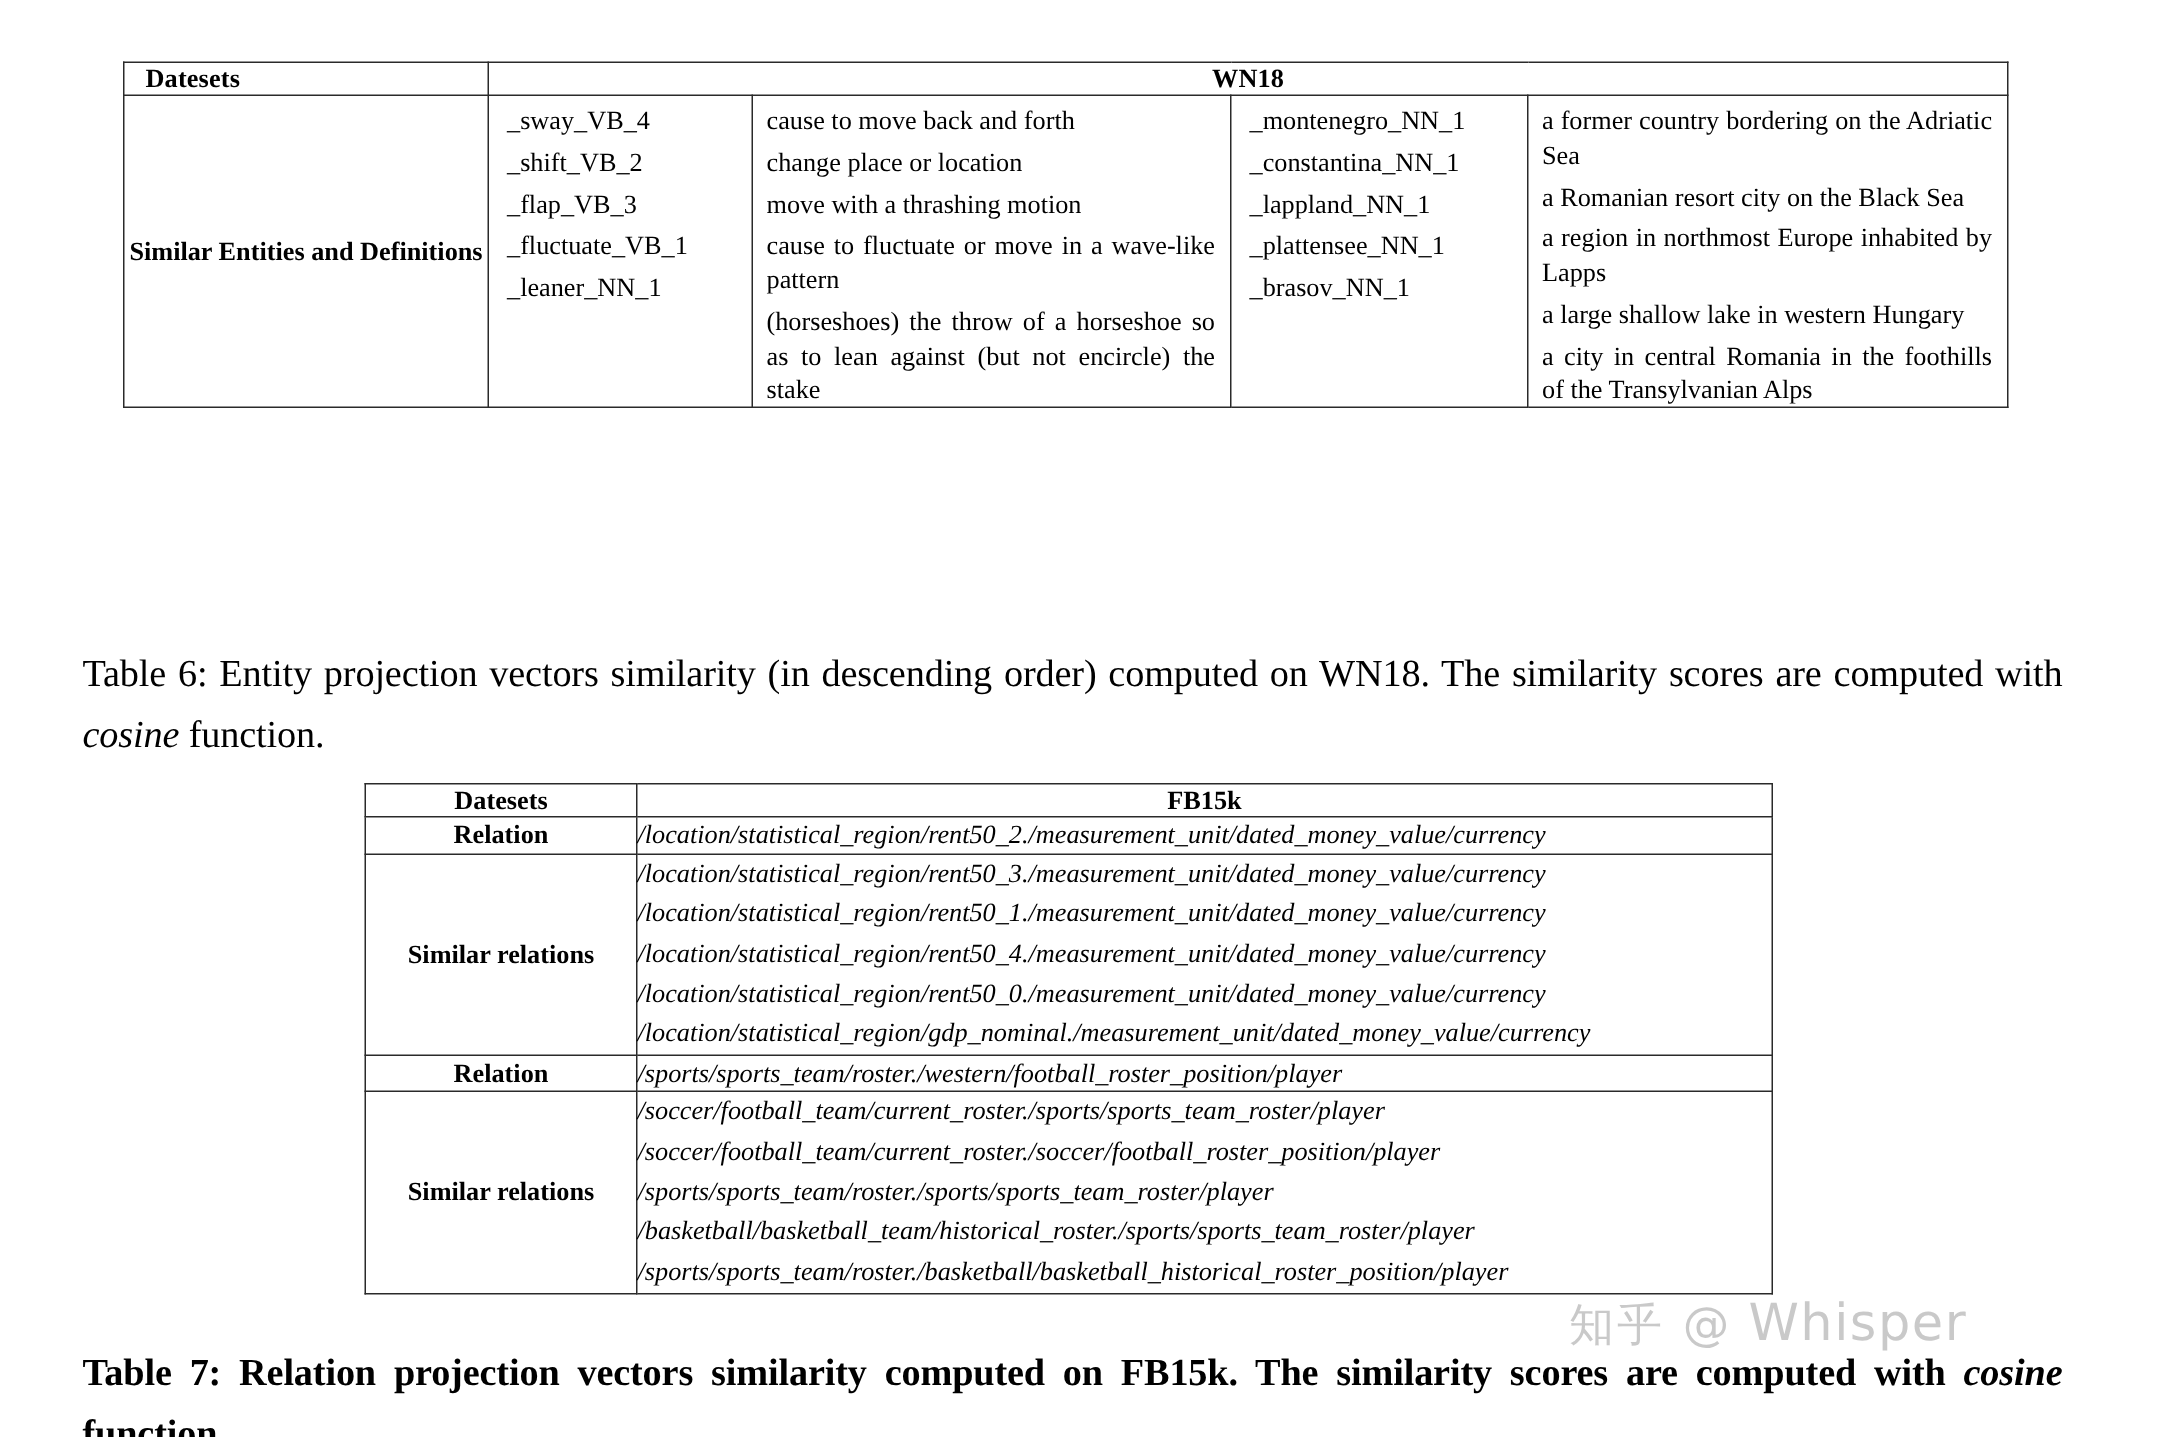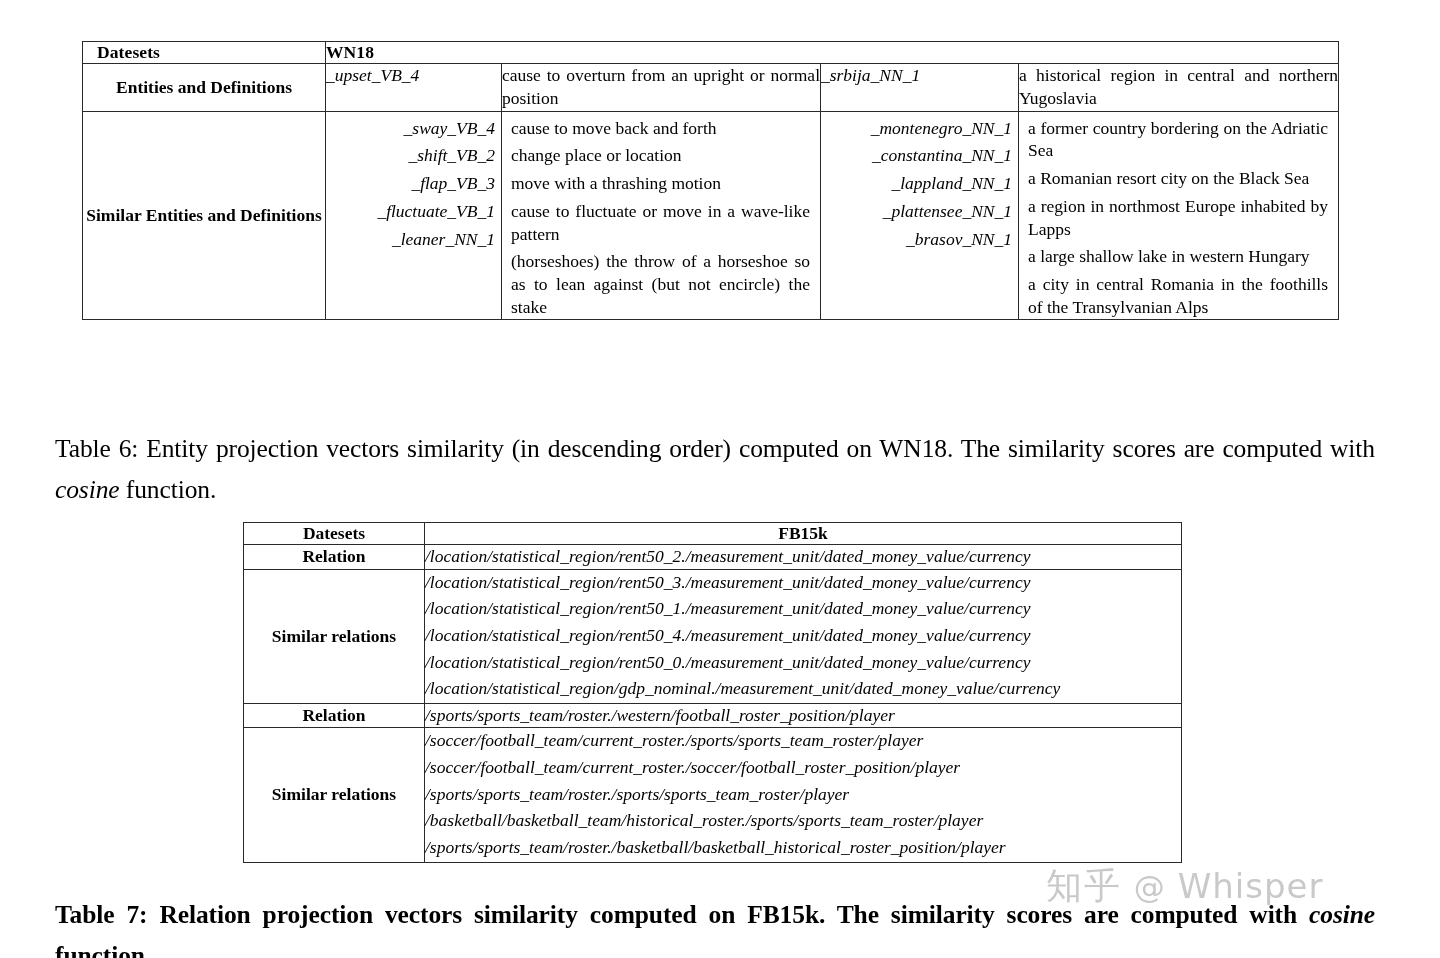--- a/index.html
+++ b/index.html
@@ -38,7 +38,7 @@
   .tbl6 .c-def-r   { width: 320px; }
 
   .hdr-cell {
-    text-align: left;
+    text-align: center;
     font-weight: bold;
     padding: 3px 6px 5px 6px;
     letter-spacing: .1px;

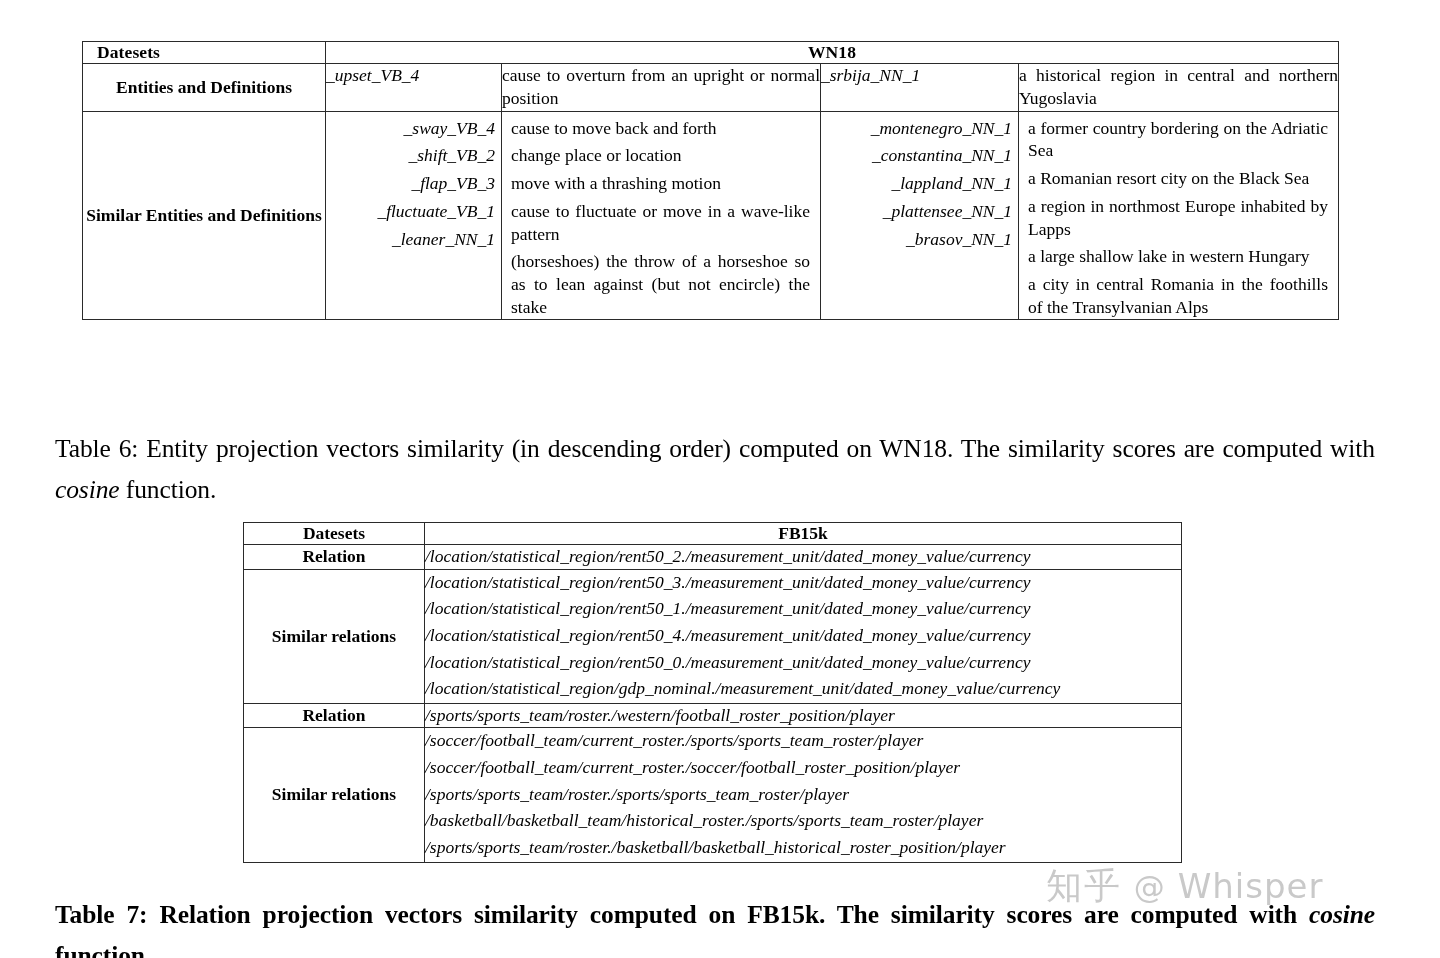--- a/index.html
+++ b/index.html
@@ -159,13 +159,6 @@
       <td class="hdr-cell" colspan="4">WN18</td>
     </tr>
 
-    <tr>
-      <td class="rowlabel">Entities and Definitions</td>
-      <td class="ent">_upset_VB_4</td>
-      <td class="def">cause to overturn from an upright or normal position</td>
-      <td class="ent">_srbija_NN_1</td>
-      <td class="def">a historical region in central and northern Yugoslavia</td>
-    </tr>
 
     <tr>
       <td class="rowlabel">Similar Entities and Definitions</td>

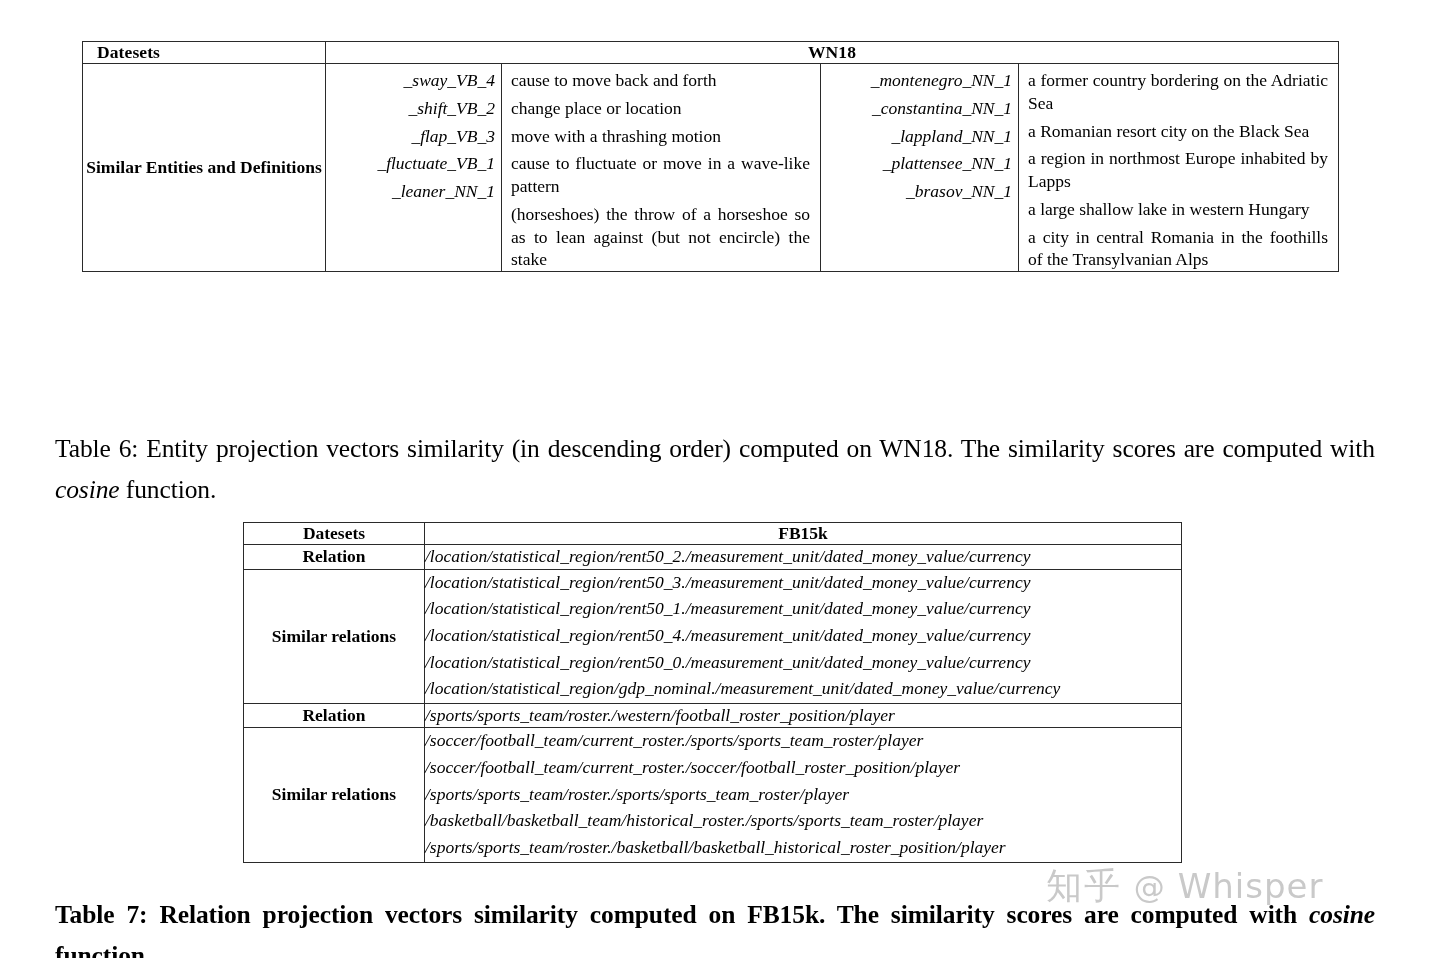--- a/index.html
+++ b/index.html
@@ -70,11 +70,9 @@
   
   .stack { padding: 0; }
   .ent-line {
-    font-style: italic;
     padding: 5px 6px 0px 12px;
     line-height: 1.3;
     white-space: nowrap;
-    text-align: right;
   }
   .def-line {
     padding: 5px 10px 0px 9px;

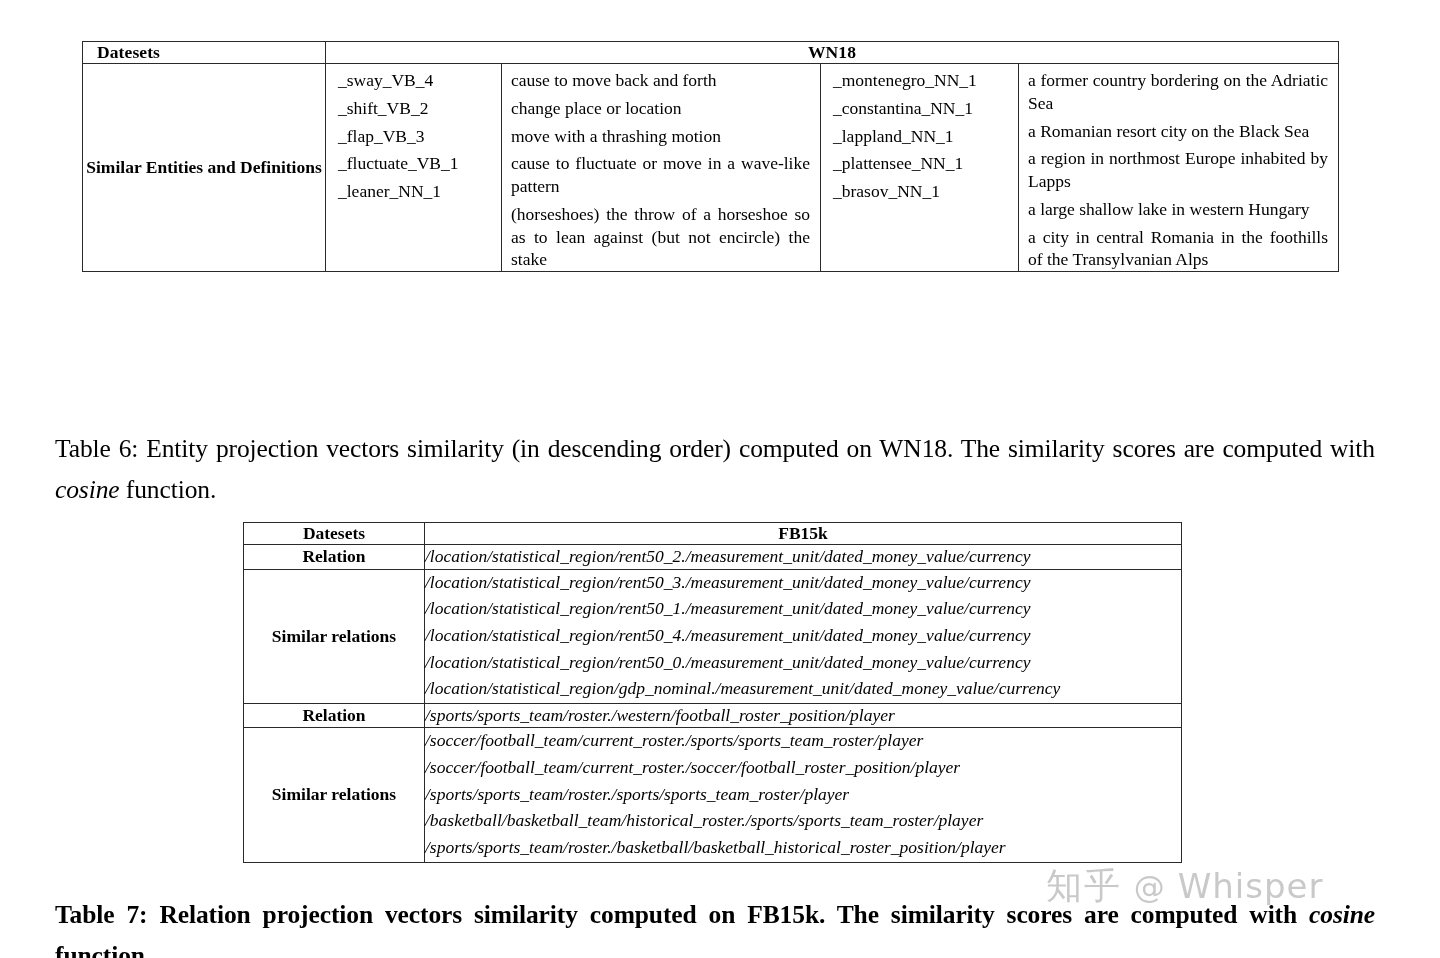--- a/index.html
+++ b/index.html
@@ -137,7 +137,7 @@
     white-space: nowrap;
     pointer-events: none;
   }
-  .watermark .wm-cn { font-size: 36px; letter-spacing: 2px; }
+  .watermark .wm-cn { font-size: 30px; letter-spacing: 2px; }
   .watermark .wm-at { font-size: 31px; }
 </style>
 </head>

